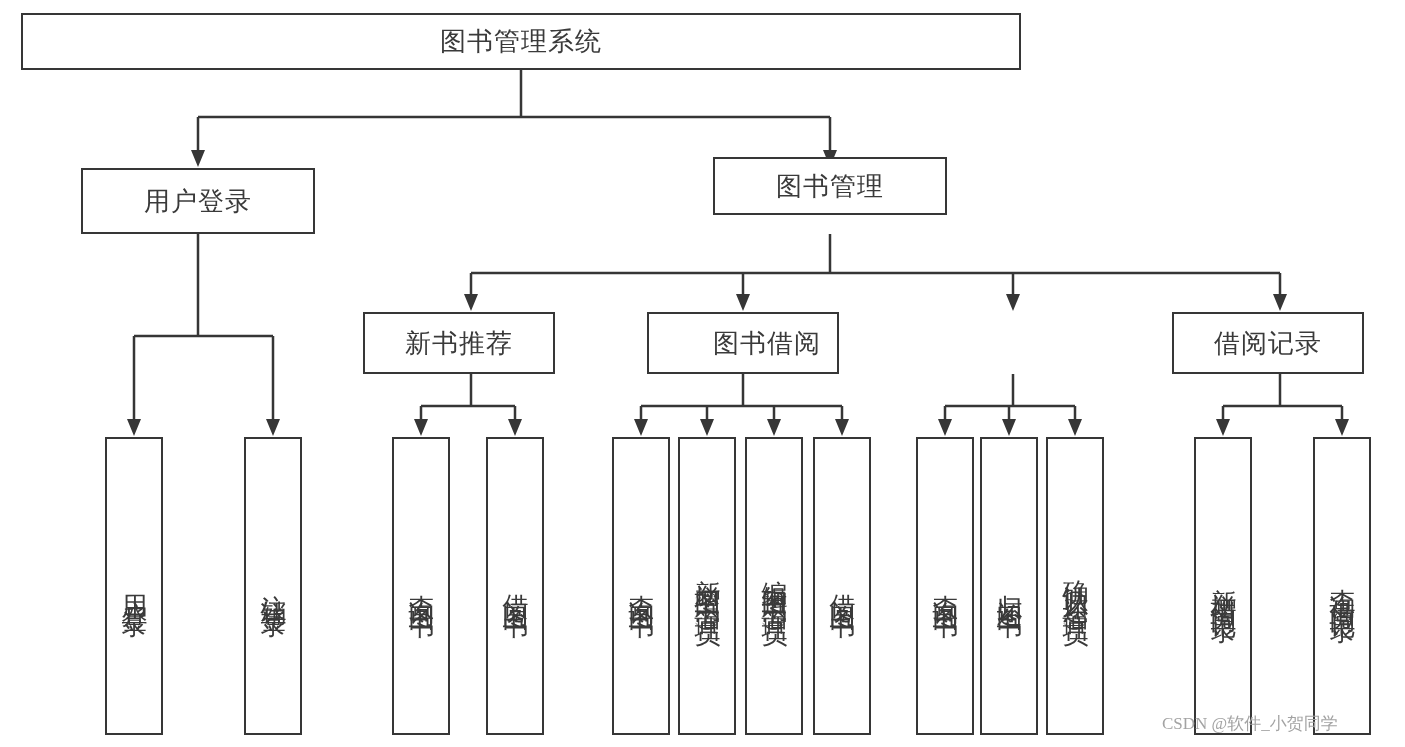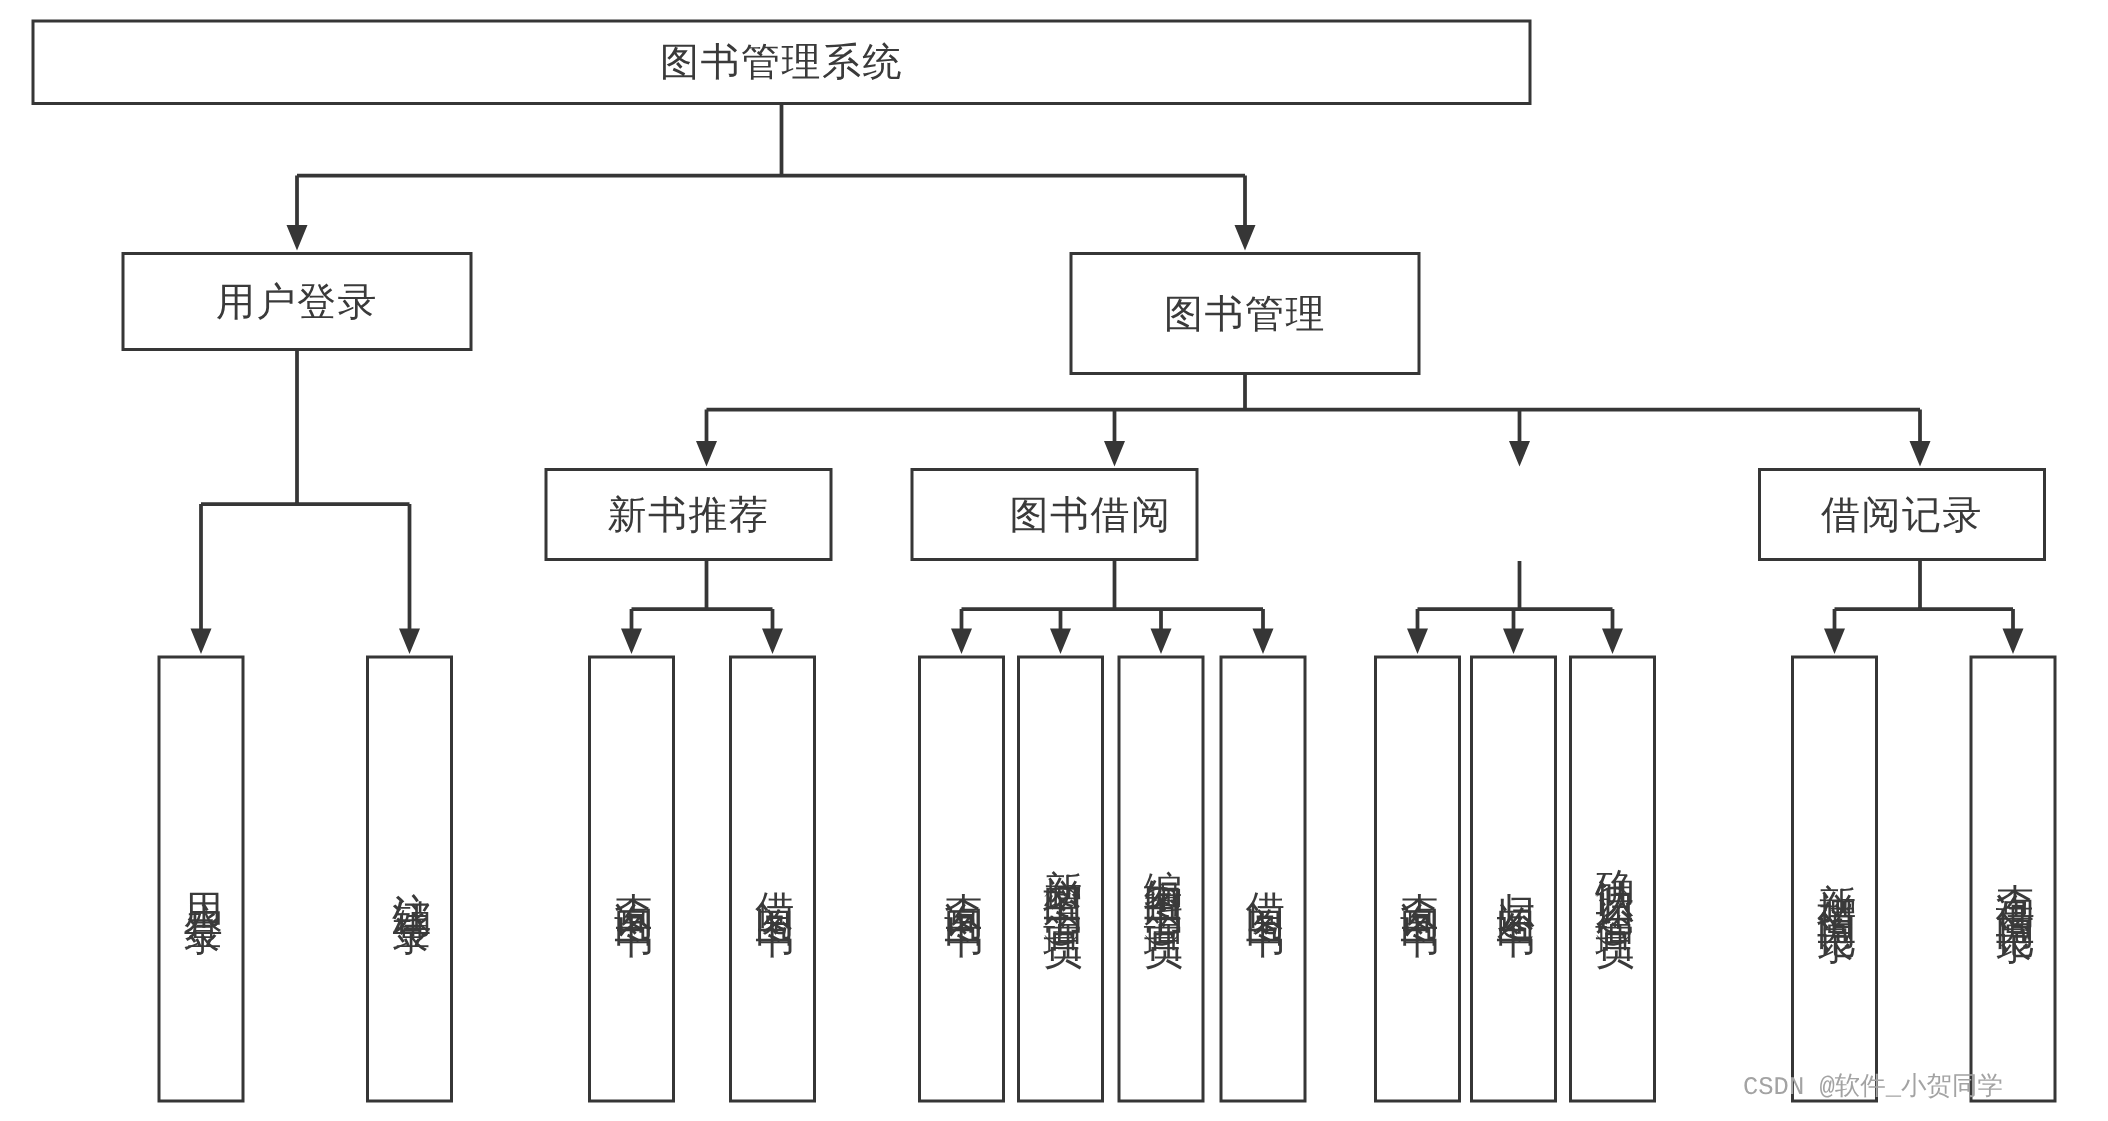--- a/index.html
+++ b/index.html
@@ -12,7 +12,7 @@
     width: 1405px;
     height: 747px;
     background: #ffffff;
-    font-family: Liberation Mono, monospace;
+    font-family: Liberation Serif, serif;
     color: #3a3a3a;
     overflow: hidden;
   }

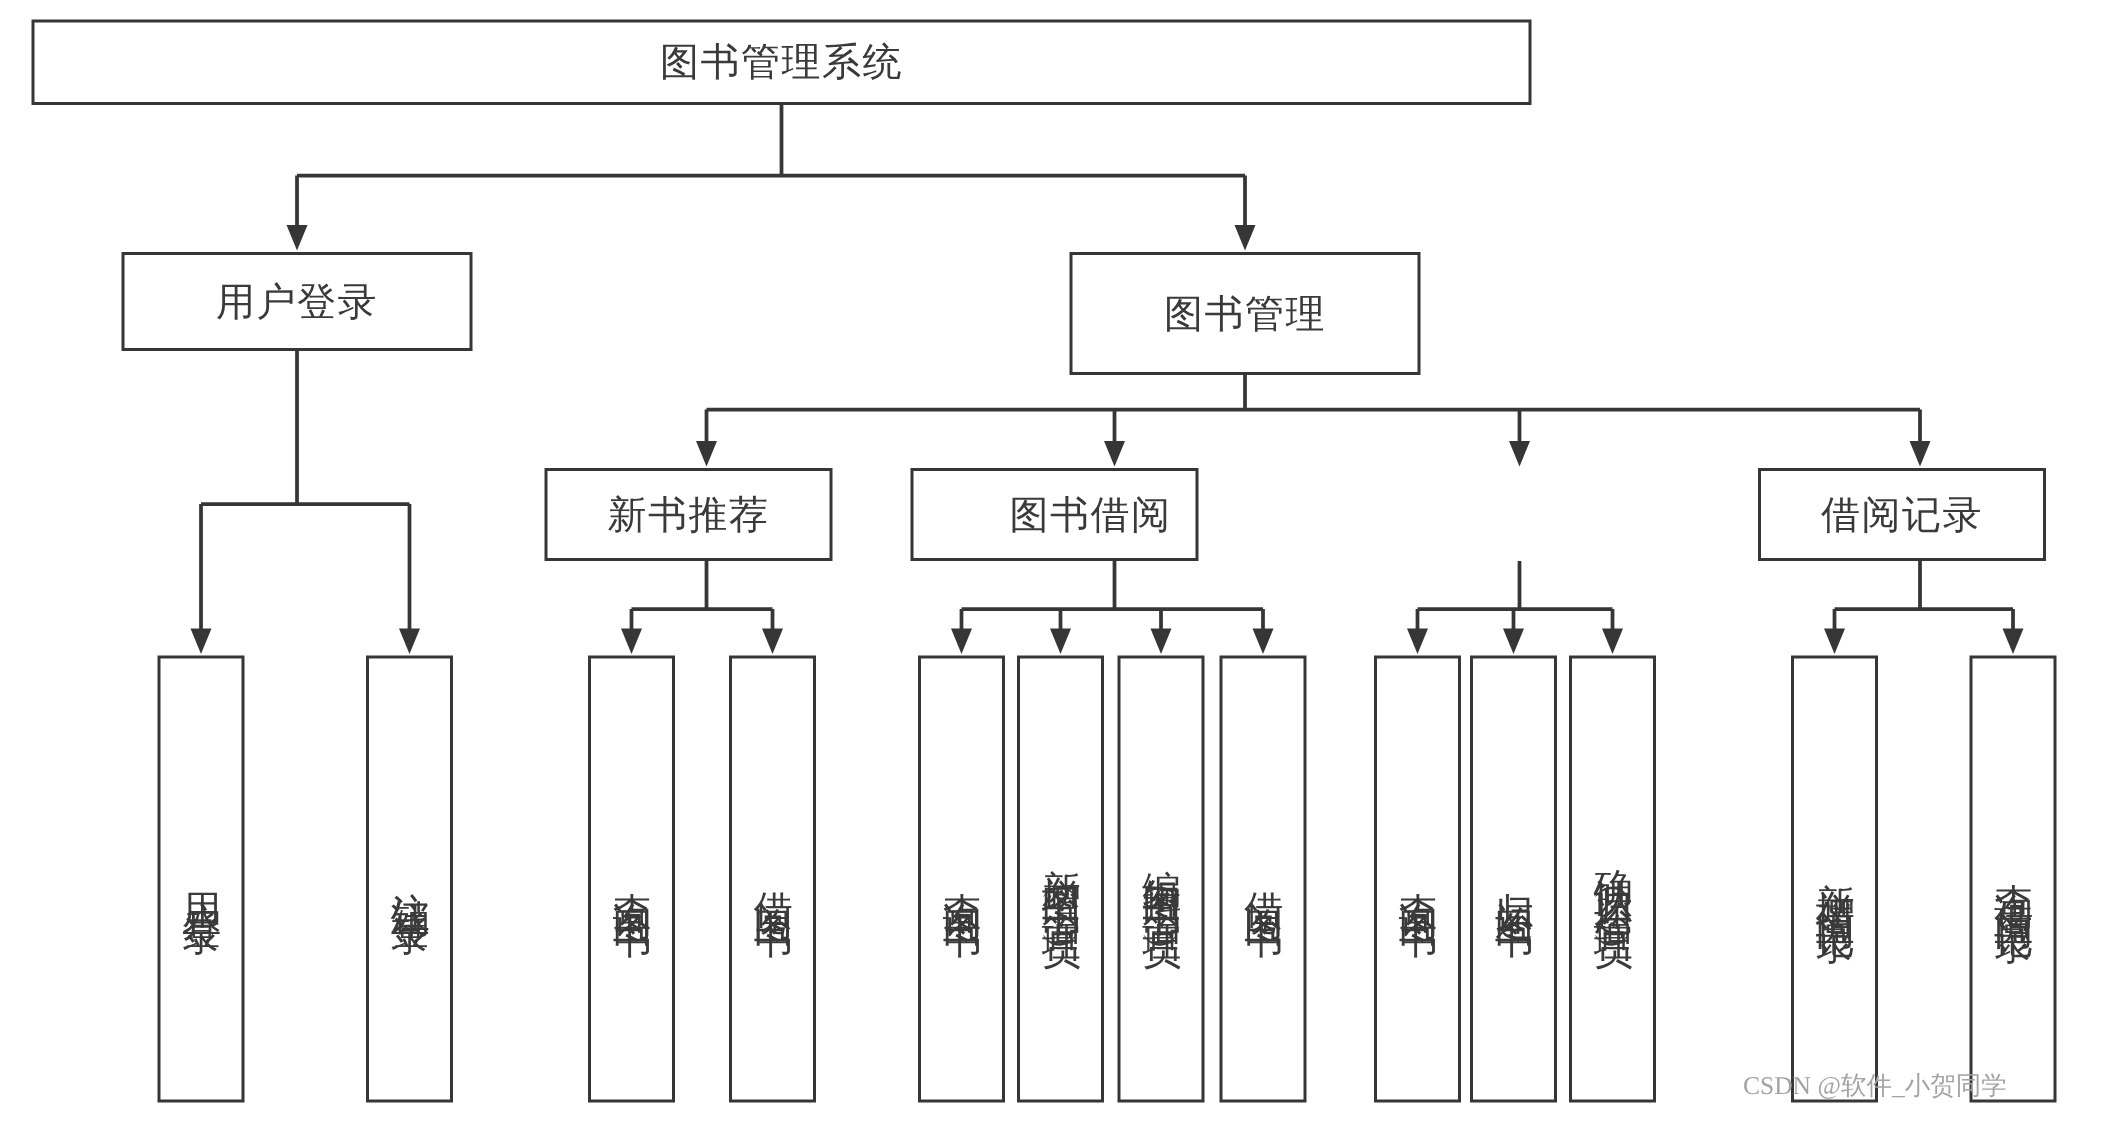--- a/index.html
+++ b/index.html
@@ -38,7 +38,7 @@
   }
   .node.root   { left: 21px;  top: 13px;  width: 1000px; height: 57px; }
   .node.lvl2-a { left: 81px;  top: 168px; width: 234px;  height: 66px; }
-  .node.lvl2-b { left: 713px; top: 168px; width: 234px;  height: 82px; }
+  .node.lvl2-b { left: 713px; top: 157px; width: 234px;  height: 58px; }
   .node.lvl3   { top: 312px;  width: 192px; height: 62px; }
   .node.l3-1 { left: 363px; }
   .node.l3-2 { left: 607px; padding-left: 48px; }

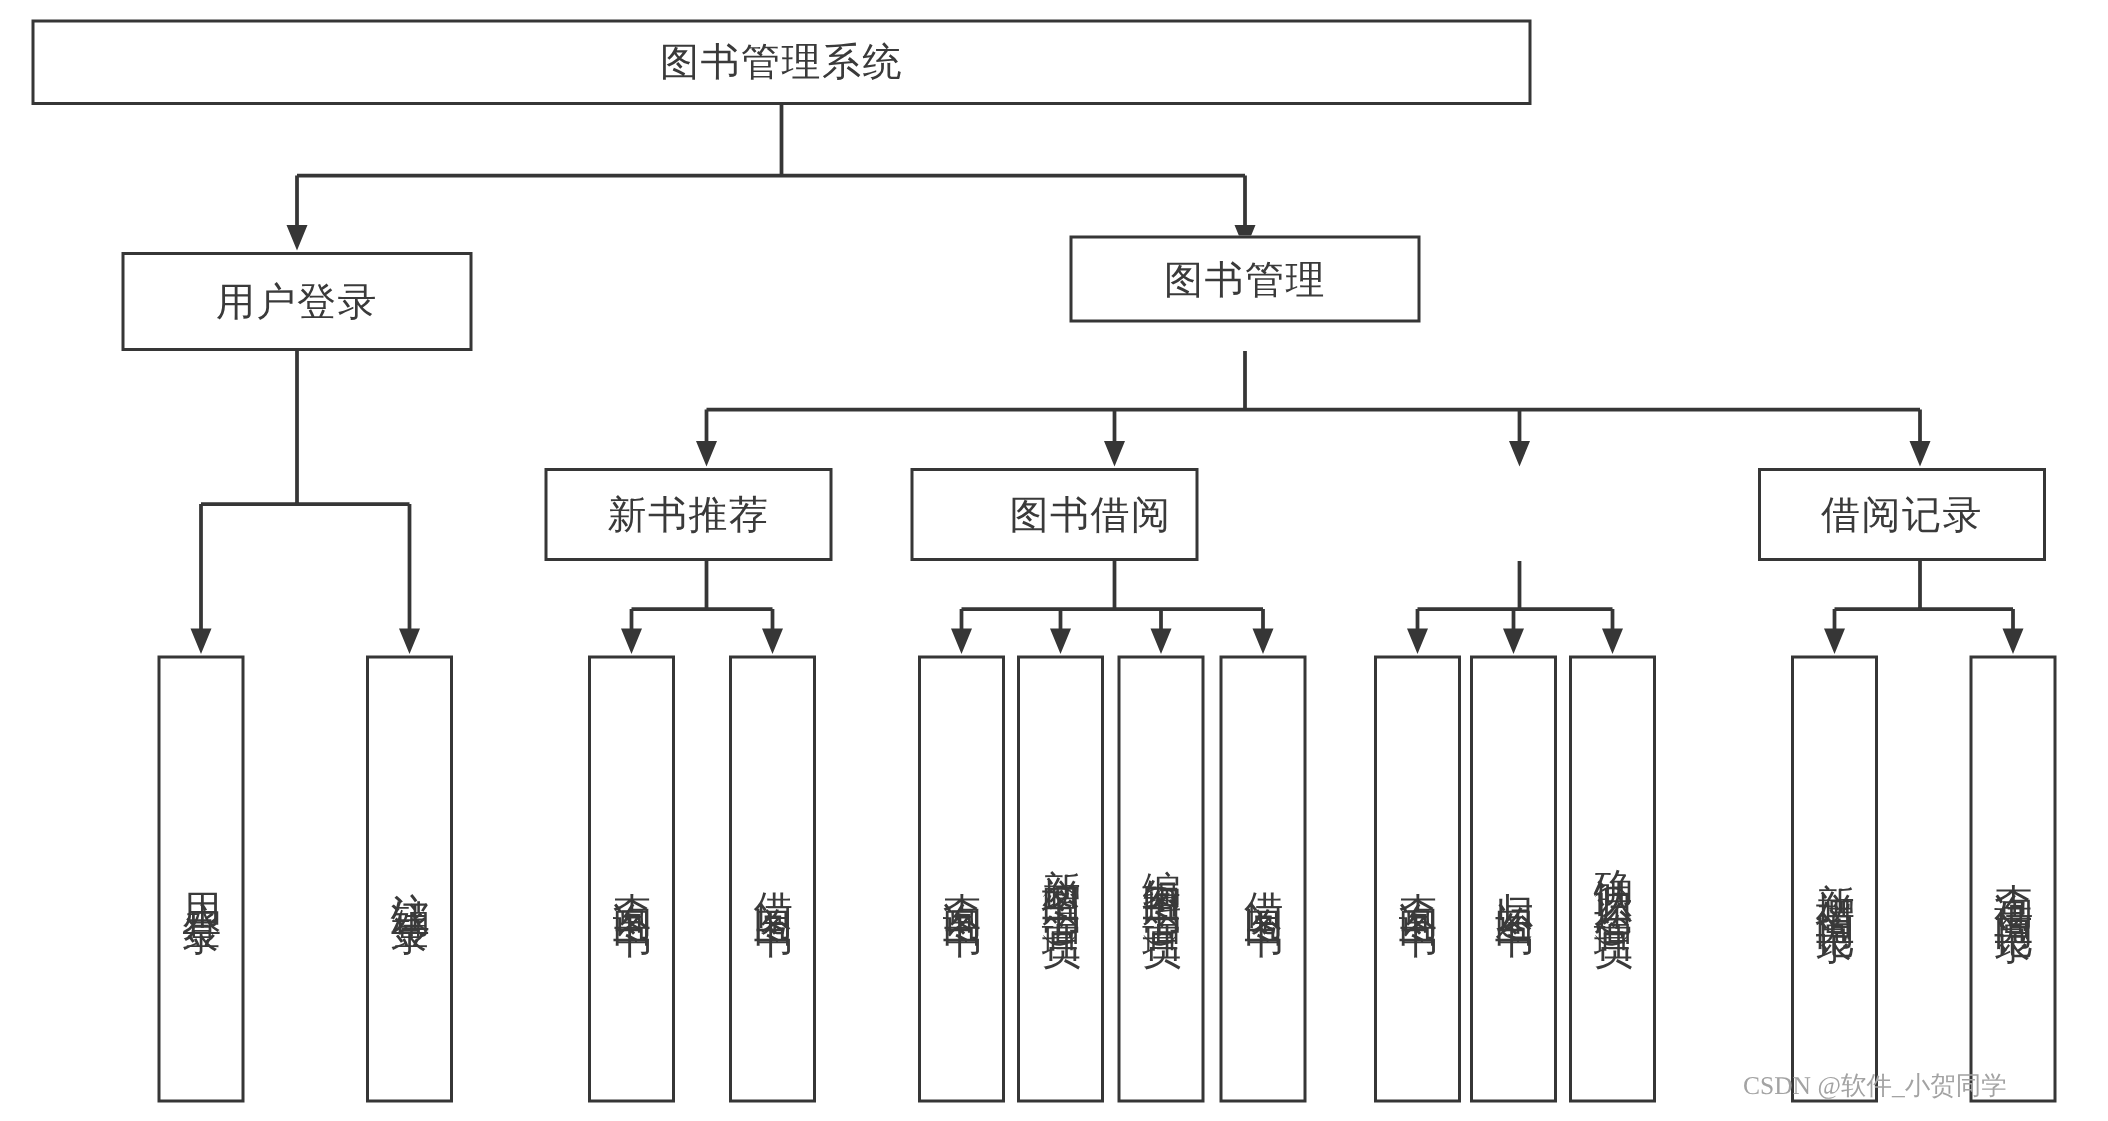--- a/index.html
+++ b/index.html
@@ -41,7 +41,7 @@
   .node.lvl2-b { left: 713px; top: 157px; width: 234px;  height: 58px; }
   .node.lvl3   { top: 312px;  width: 192px; height: 62px; }
   .node.l3-1 { left: 363px; }
-  .node.l3-2 { left: 607px; padding-left: 48px; }
+  .node.l3-2 { left: 647px; padding-left: 48px; }
   .node.l3-3 { left: 905px; }
   .node.l3-4 { left: 1172px; }
   .node.leaf {

